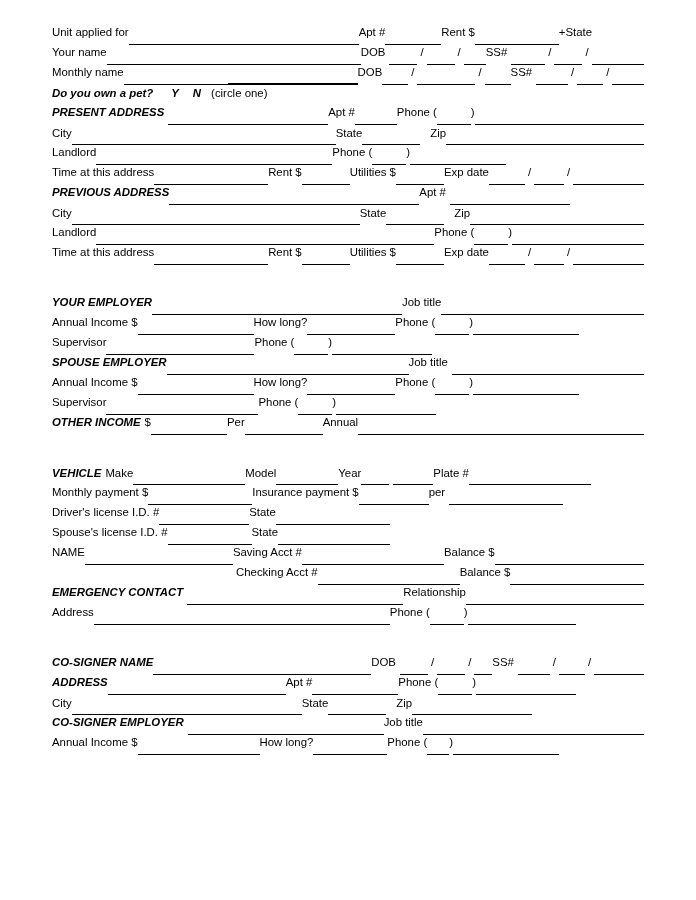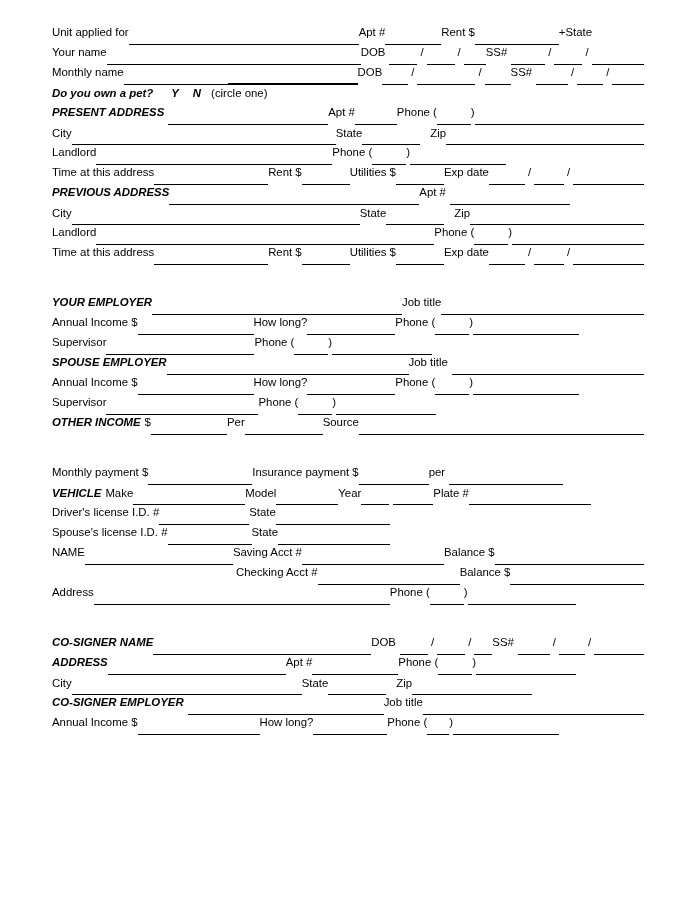--- a/index.html
+++ b/index.html
@@ -300,7 +300,7 @@
       <span class="fill" style="width:76px"></span>
       <span class="lbl">Per</span>
       <span class="fill" style="width:78px"></span>
-      <span class="lbl">Source</span>
+      <span class="lbl">Annual</span>
       <span class="fill grow"></span>
     </div>
 

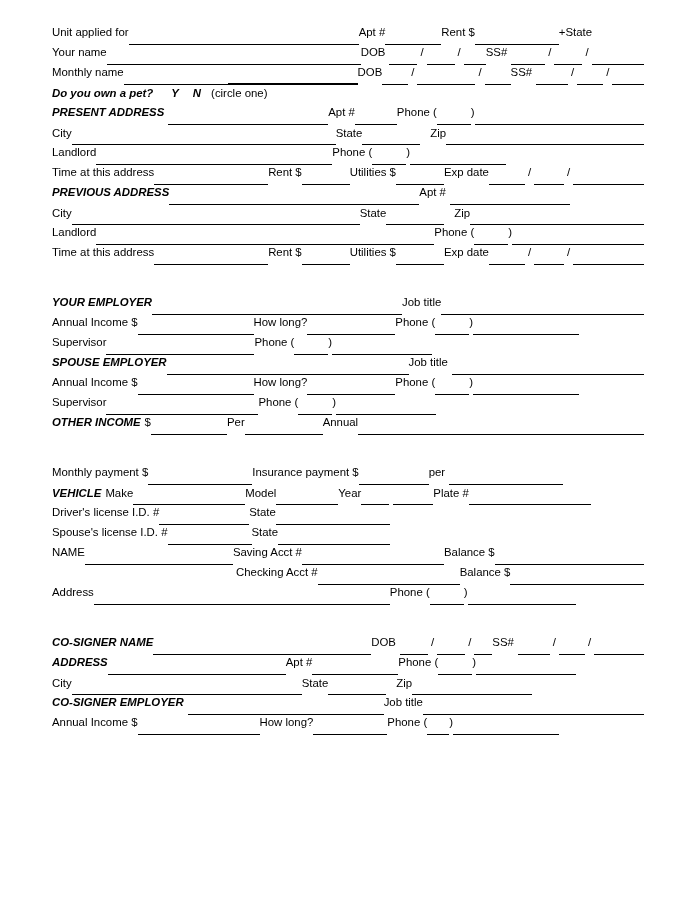--- a/index.html
+++ b/index.html
@@ -308,26 +308,26 @@
     <div class="spacer half"></div>
 
     <div class="row">
+      <span class="lbl b sp-after">VEHICLE</span>
+      <span class="lbl">Make</span>
+      <span class="fill" style="width:112px"></span>
+      <span class="lbl">Model</span>
+      <span class="fill" style="width:62px"></span>
+      <span class="lbl">Year</span>
+      <span class="fill" style="width:28px"></span>
+      <span class="gap" style="width:4px"></span>
+      <span class="fill" style="width:40px"></span>
+      <span class="lbl">Plate #</span>
+      <span class="fill" style="width:122px"></span>
+    </div>
+
+    <div class="row">
       <span class="lbl">Monthly payment $</span>
       <span class="fill" style="width:104px"></span>
       <span class="lbl">Insurance payment $</span>
       <span class="fill" style="width:70px"></span>
       <span class="lbl sp-after">per</span>
       <span class="fill" style="width:114px"></span>
-    </div>
-
-    <div class="row">
-      <span class="lbl b sp-after">VEHICLE</span>
-      <span class="lbl">Make</span>
-      <span class="fill" style="width:112px"></span>
-      <span class="lbl">Model</span>
-      <span class="fill" style="width:62px"></span>
-      <span class="lbl">Year</span>
-      <span class="fill" style="width:28px"></span>
-      <span class="gap" style="width:4px"></span>
-      <span class="fill" style="width:40px"></span>
-      <span class="lbl">Plate #</span>
-      <span class="fill" style="width:122px"></span>
     </div>
 
     <div class="row">

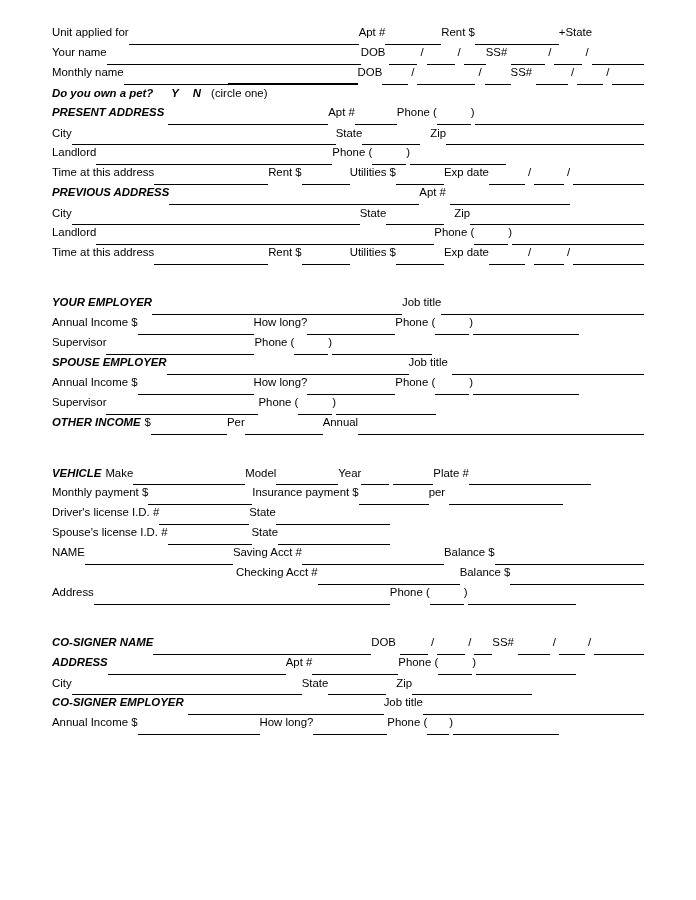--- a/index.html
+++ b/index.html
@@ -360,6 +360,12 @@
       <span class="fill grow"></span>
     </div>
 
+    <div class="row">
+      <span class="lbl b sp-after">EMERGENCY CONTACT</span>
+      <span class="fill" style="width:216px"></span>
+      <span class="lbl">Relationship</span>
+      <span class="fill grow"></span>
+    </div>
 
     <div class="row">
       <span class="lbl">Address</span>

